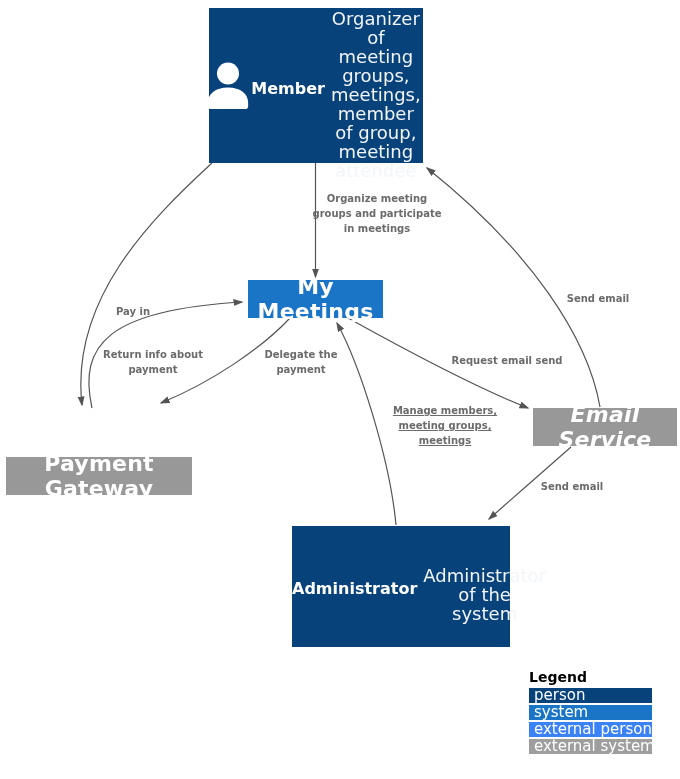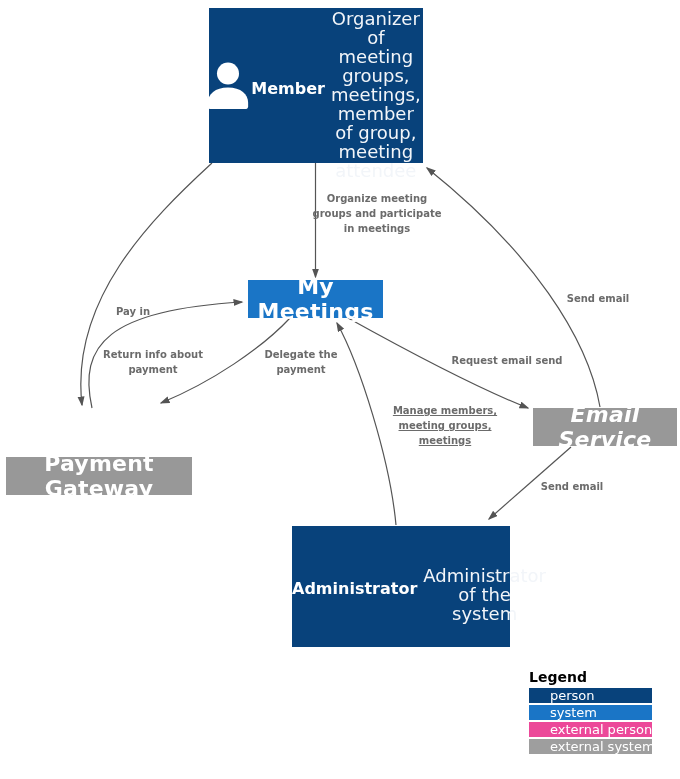--- a/index.html
+++ b/index.html
@@ -42,7 +42,7 @@
   
   .legend { position:absolute; left:529px; top:669px; width:126px; }
   .legend-title { font-size:14px; font-weight:bold; color:#000000; margin-bottom:3px; }
-  .legend-row { width:123px; height:15px; margin-bottom:2px; color:#ffffff; font-size:13px; line-height:15px; padding-left:21px; overflow:hidden; white-space:nowrap; }
+  .legend-row { width:123px; height:15px; margin-bottom:2px; color:#ffffff; font-size:15px; line-height:15px; padding-left:5px; overflow:hidden; white-space:nowrap; }
   .legend-row.c-person { background:#08427B; }
   .legend-row.c-system { background:#1A75C6; }
   .legend-row.c-extperson { background:#ec4899; }

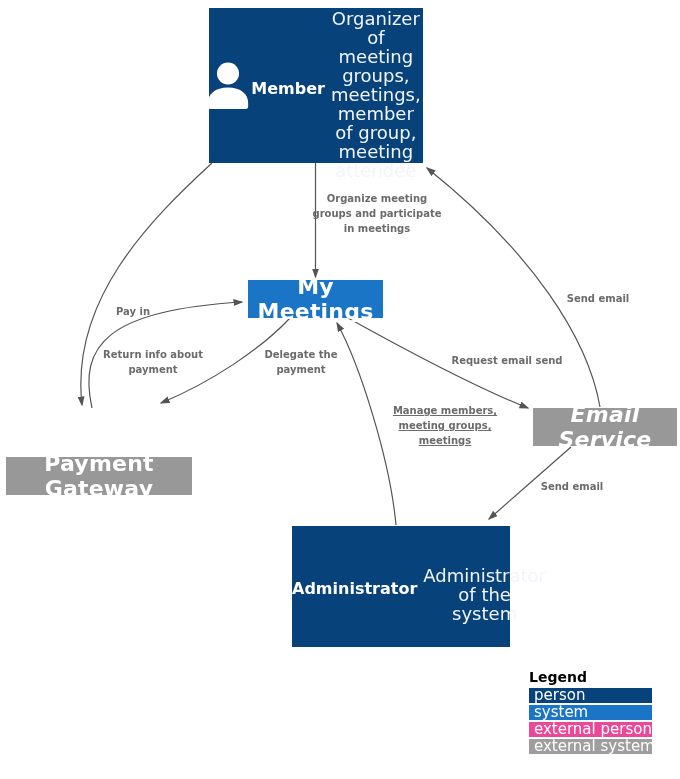--- a/index.html
+++ b/index.html
@@ -45,7 +45,7 @@
   .legend-row { width:123px; height:15px; margin-bottom:2px; color:#ffffff; font-size:15px; line-height:15px; padding-left:5px; overflow:hidden; white-space:nowrap; }
   .legend-row.c-person { background:#08427B; }
   .legend-row.c-system { background:#1A75C6; }
-  .legend-row.c-extperson { background:#ec4899; }
+  .legend-row.c-extperson { background:#3b82f6; }
   .legend-row.c-extsystem { background:#9E9E9E; }
 </style>
 </head>

